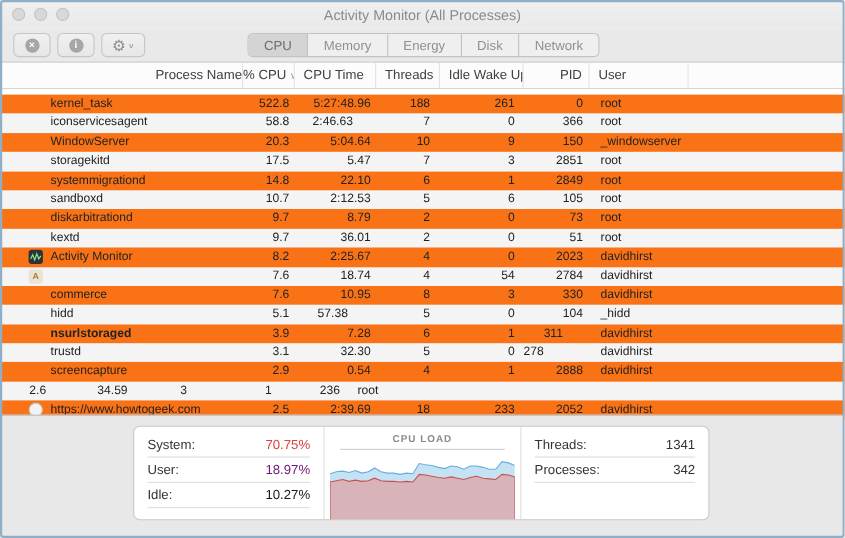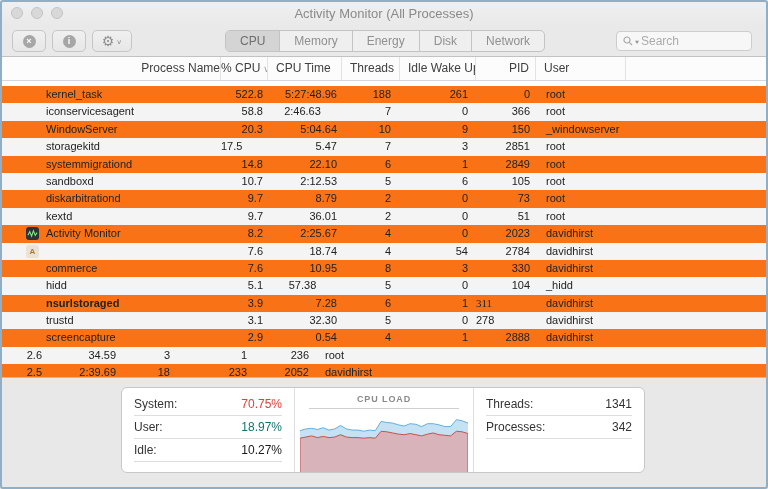--- a/index.html
+++ b/index.html
@@ -110,14 +110,6 @@
         <div class="seg">Network</div>
       </div>
 
-    <div class="search">
-      <svg width="10" height="10" viewBox="0 0 10 10">
-        <circle cx="4" cy="4" r="3" fill="none" stroke="#a9a9a9" stroke-width="1.2"></circle>
-        <line x1="6.3" y1="6.3" x2="9" y2="9" stroke="#a9a9a9" stroke-width="1.2"></line>
-      </svg>
-      <span class="chev">▾</span>
-      <input type="text" value="" placeholder="Search" style="">
-    </div>
   </div>
 
   <div class="thead" id="thead">

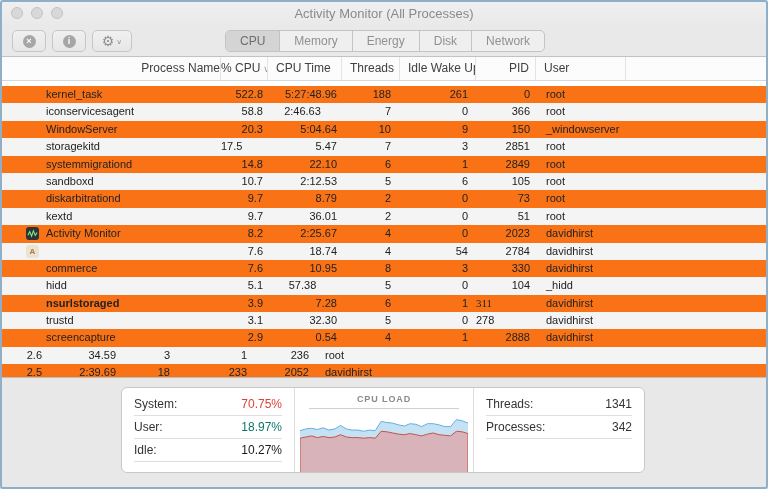--- a/index.html
+++ b/index.html
@@ -164,7 +164,7 @@
           <span class="procicon noicon"></span>
           <span>storagekitd</span>
         </div>
-        <div class="cell" style="width: 47px; padding-right: 5px;">17.5</div>
+        <div class="cell" style="width: 47px; text-align: right; padding-right: 5px;">17.5</div>
         <div class="cell" style="width: 74px; text-align: right; padding-right: 5px;">5.47</div>
         <div class="cell" style="width: 58px; text-align: right; padding-right: 9px;">7</div>
         <div class="cell" style="width: 76px; text-align: right; padding-right: 8px;">3</div>

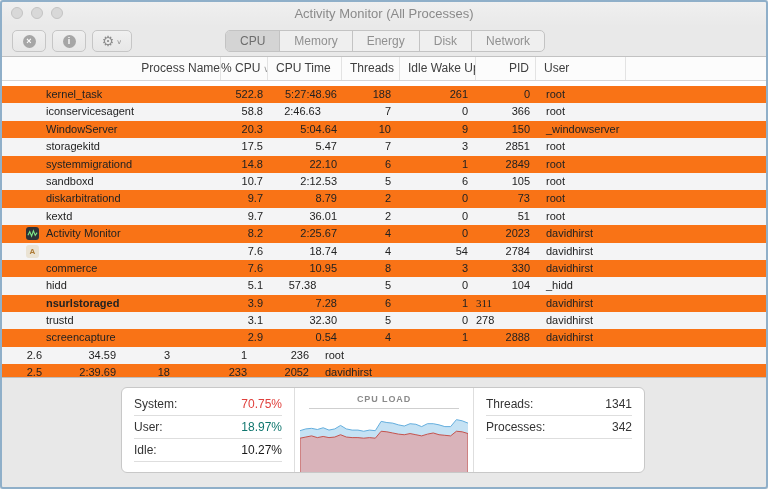--- a/index.html
+++ b/index.html
@@ -280,7 +280,7 @@
         <div class="cell" style="width: 74px; text-align: right; padding-right: 5px;">7.28</div>
         <div class="cell" style="width: 58px; text-align: right; padding-right: 9px;">6</div>
         <div class="cell" style="width: 76px; text-align: right; padding-right: 8px;">1</div>
-        <div class="cell" style="width: 60px; text-align: left; padding-right: 6px; font-family: Liberation Serif, serif;">311</div>
+        <div class="cell" style="width: 60px; text-align: center; padding-right: 6px;">311</div>
         <div class="cell" style="width: 90px; text-align: left; padding-right: 0px; padding-left: 10px;">davidhirst</div>
       </div>
       <div class="row">

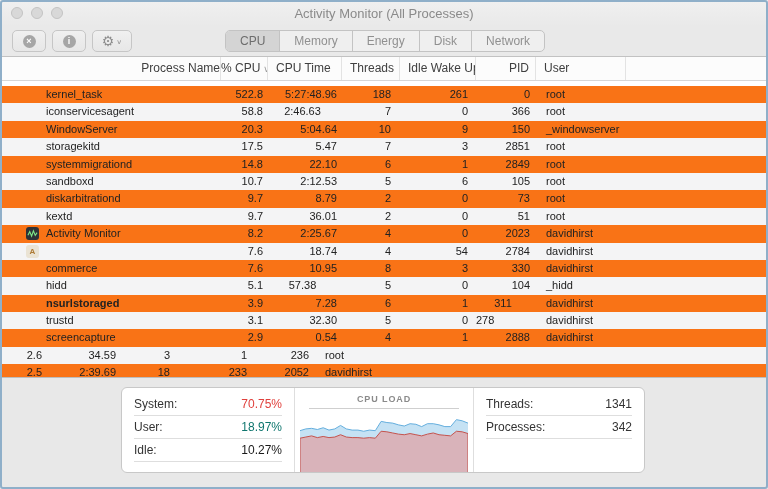--- a/index.html
+++ b/index.html
@@ -316,6 +316,10 @@
         <div class="cell" style="width: 90px; text-align: left; padding-right: 0px; padding-left: 10px;">root</div>
       </div>
       <div class="row">
+        <div class="cell namecell" style="width: 221px;">
+          <span class="procicon web-content"></span>
+          <span>https://www.howtogeek.com</span>
+        </div>
         <div class="cell" style="width: 47px; text-align: right; padding-right: 5px;">2.5</div>
         <div class="cell" style="width: 74px; text-align: right; padding-right: 5px;">2:39.69</div>
         <div class="cell" style="width: 58px; text-align: right; padding-right: 9px;">18</div>

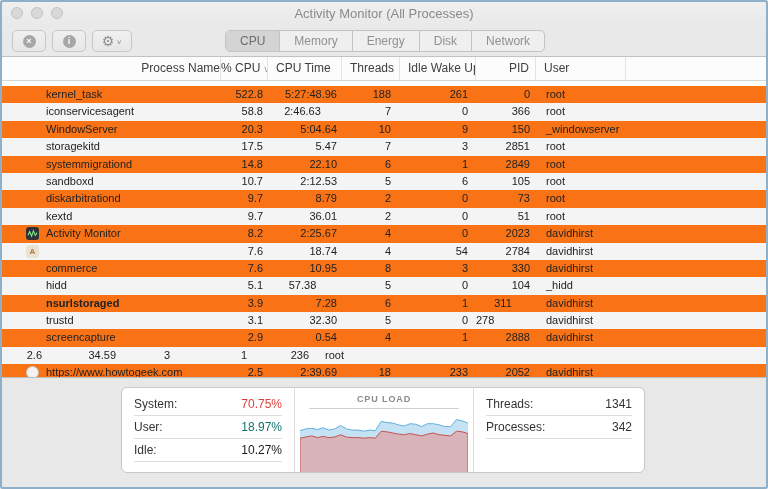--- a/index.html
+++ b/index.html
@@ -338,7 +338,7 @@
           </div>
           <div class="statrow">
             <span>User:</span>
-            <span class="svalue" style="color: #0f766e;">18.97%</span>
+            <span class="svalue" style="color: #701a75;">18.97%</span>
           </div>
           <div class="statrow">
             <span>Idle:</span>

